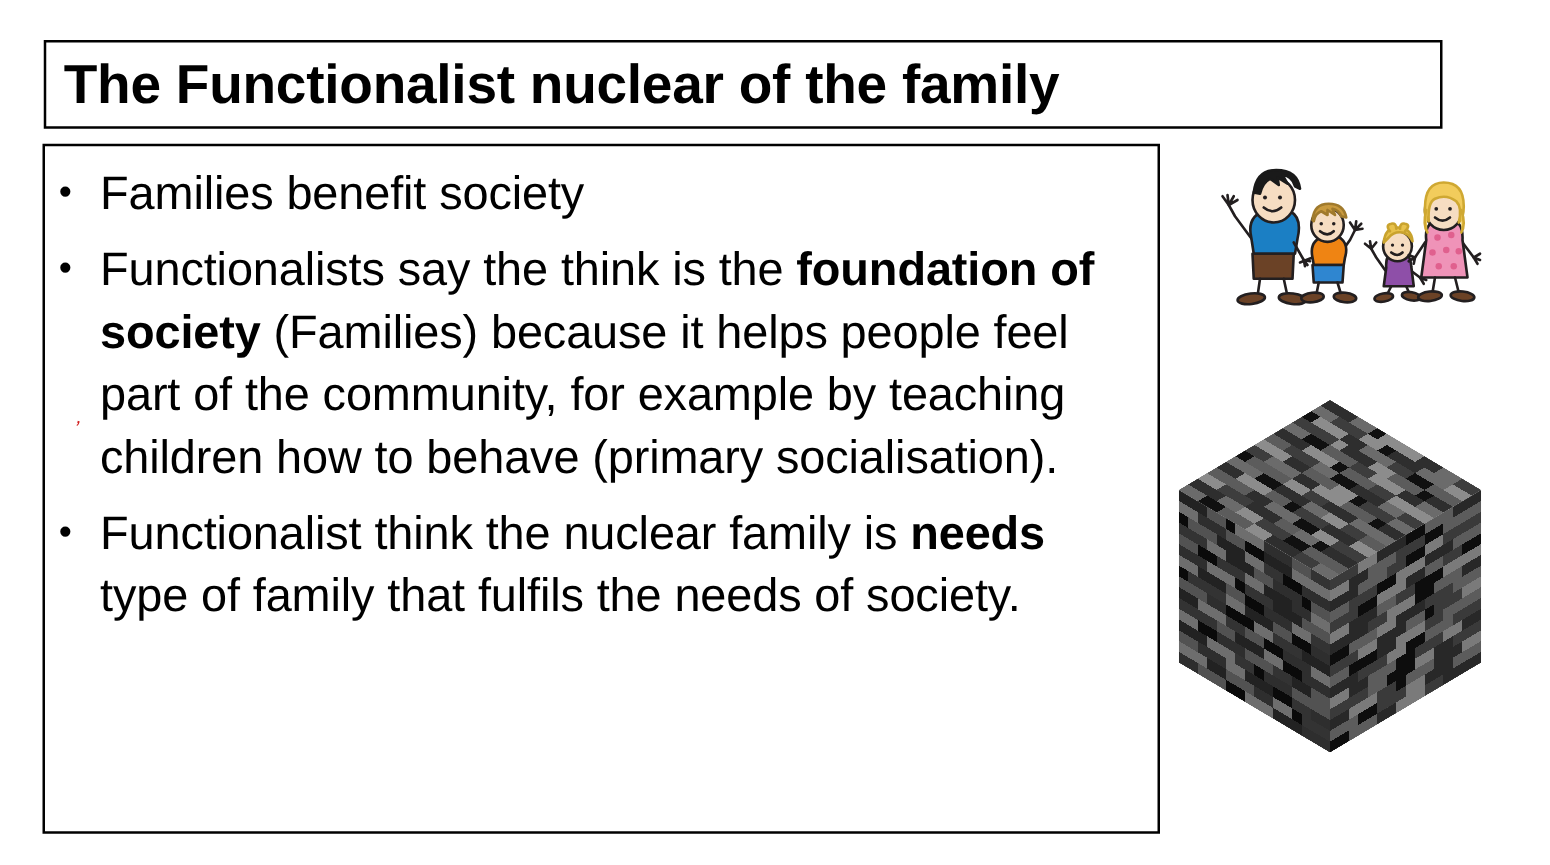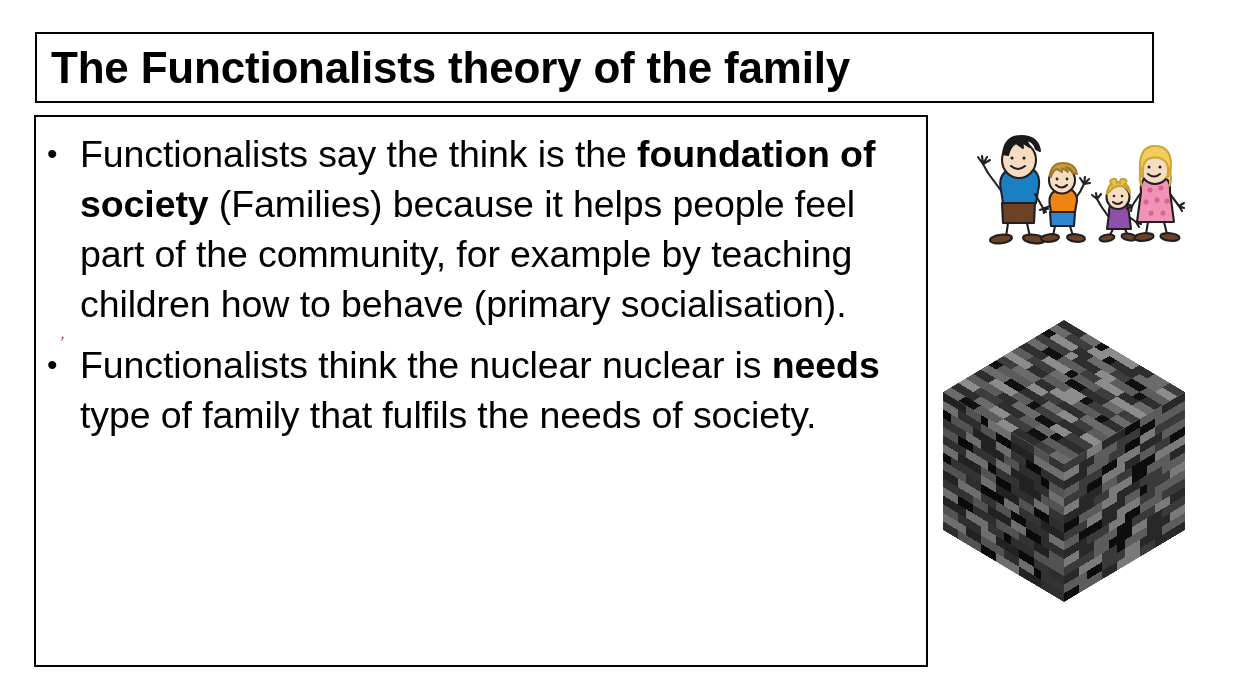--- a/index.html
+++ b/index.html
@@ -94,7 +94,7 @@
 <div id="slide">
 
   <div id="title-box">
-    <div id="title-text">The Functionalists theory of the family</div>
+    <div id="title-text">The Functionalist nuclear of the family</div>
   </div>
 
   <div id="body-box">

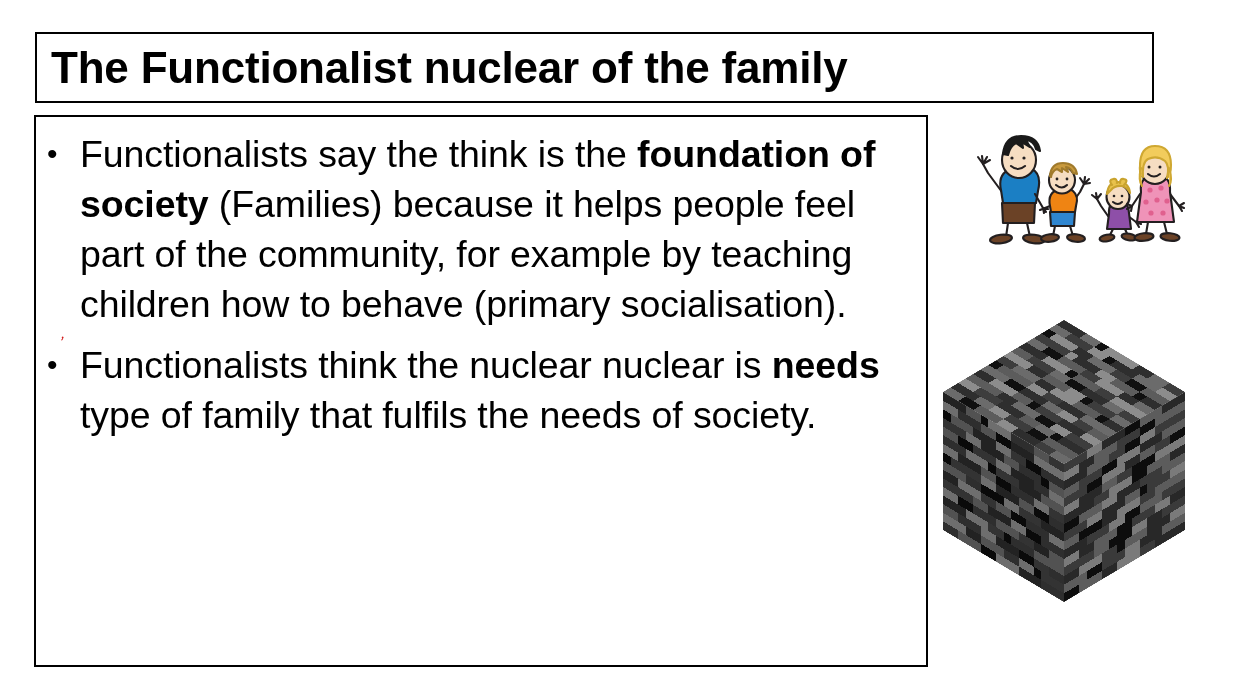--- a/index.html
+++ b/index.html
@@ -100,6 +100,9 @@
   <div id="body-box">
     <ul id="bullet-list">
       <li>
+        <span><span>Families benefit society</span></span>
+      </li>
+      <li>
         <span><span>Functionalists say the think is the </span><span class="b">foundation of society</span><span> (Families) because it helps people feel part of the community, for example by teaching children how to behave (primary socialisation).</span></span>
       </li>
       <li class="tight">

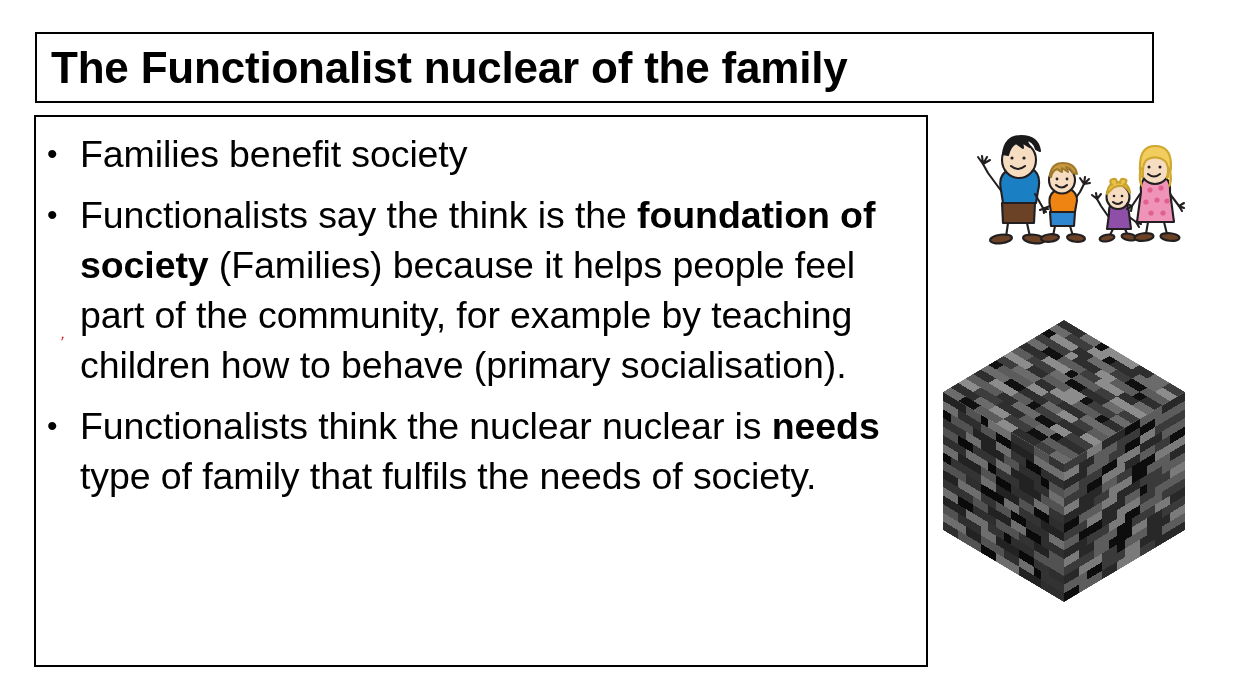--- a/index.html
+++ b/index.html
@@ -106,7 +106,7 @@
         <span><span>Functionalists say the think is the </span><span class="b">foundation of society</span><span> (Families) because it helps people feel part of the community, for example by teaching children how to behave (primary socialisation).</span></span>
       </li>
       <li class="tight">
-        <span><span>Functionalists think the nuclear nuclear is </span><span class="b">needs</span><span> type of family that fulfils the needs of society.</span></span>
+        <span><span>Functionalist think the nuclear family is </span><span class="b">needs</span><span> type of family that fulfils the needs of society.</span></span>
       </li>
     </ul>
     <span class="red-artifact">’</span>

